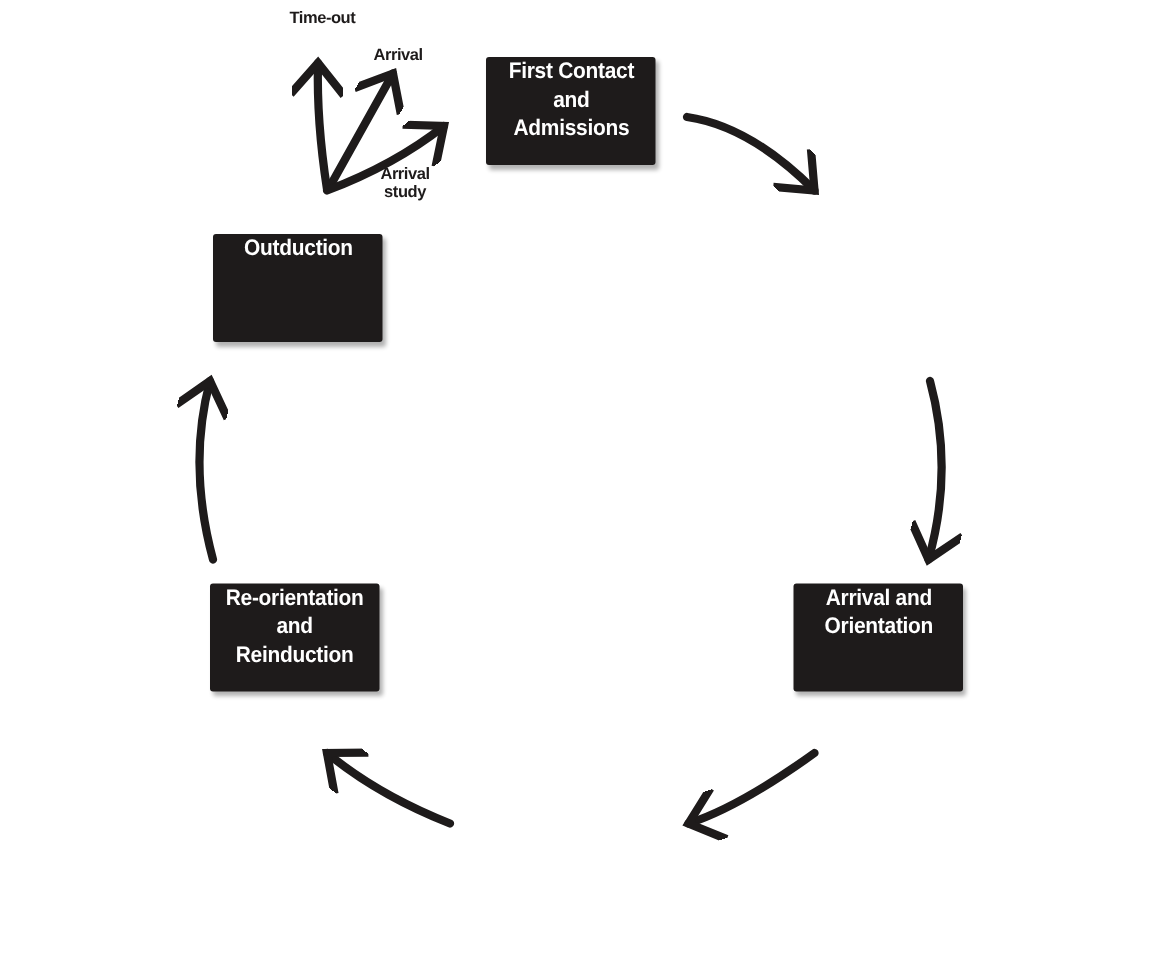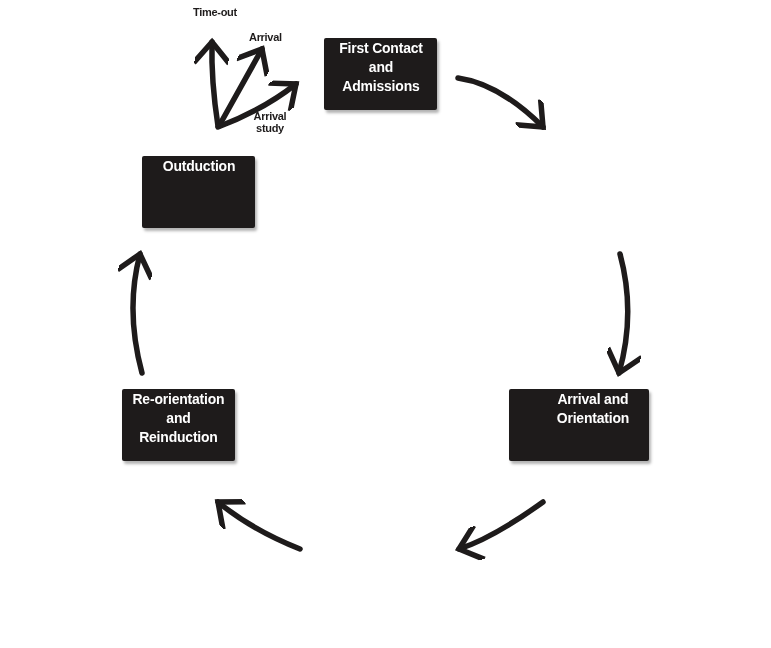--- a/index.html
+++ b/index.html
@@ -63,7 +63,7 @@
   .node.pre-arrival     { left: 527px; top: 155px; }
   .node.arrival         { left: 509px; top: 389px; padding-left: 27px; }
   .node.introduction    { left: 324px; top: 505px; }
-  .node.reorientation   { left: 122px; top: 389px; }
+  .node.reorientation   { left: 140px; top: 389px; }
   .node.outduction      { left: 122px; top: 156px; margin-left: 20px; }
 </style>
 </head>

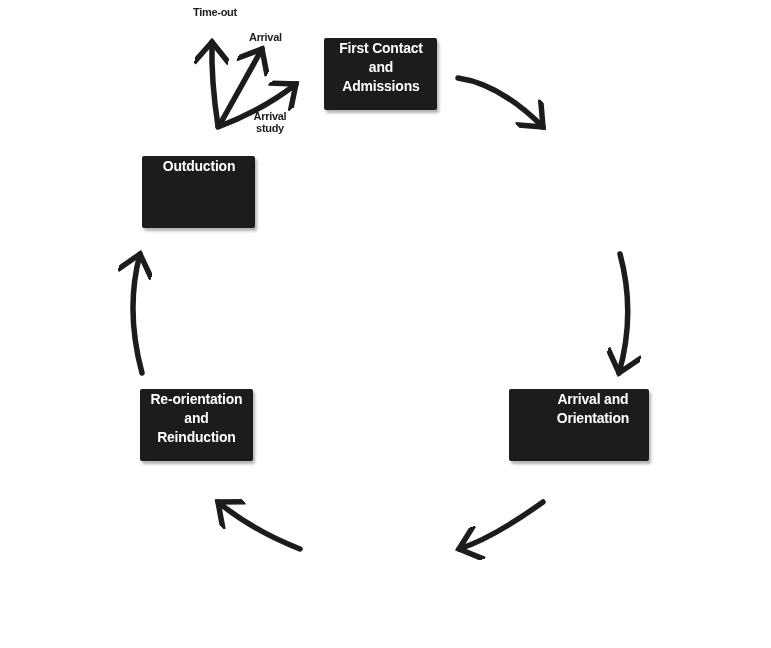--- a/index.html
+++ b/index.html
@@ -61,7 +61,7 @@
 
   .node.first-contact   { left: 324px; top: 38px;  }
   .node.pre-arrival     { left: 527px; top: 155px; }
-  .node.arrival         { left: 509px; top: 389px; padding-left: 27px; }
+  .node.arrival         { left: 529px; top: 389px; }
   .node.introduction    { left: 324px; top: 505px; }
   .node.reorientation   { left: 140px; top: 389px; }
   .node.outduction      { left: 122px; top: 156px; margin-left: 20px; }

